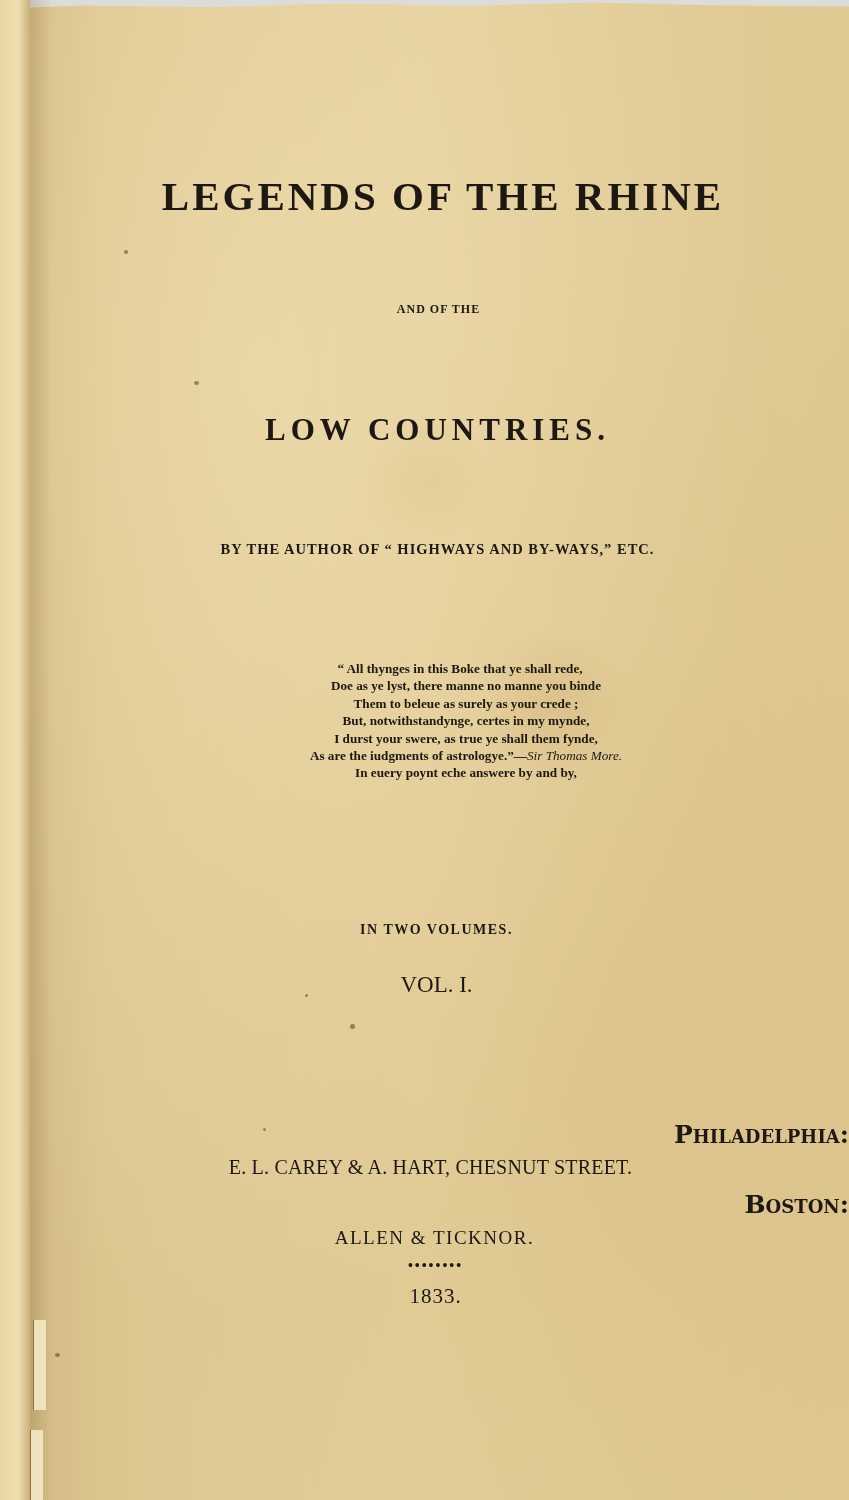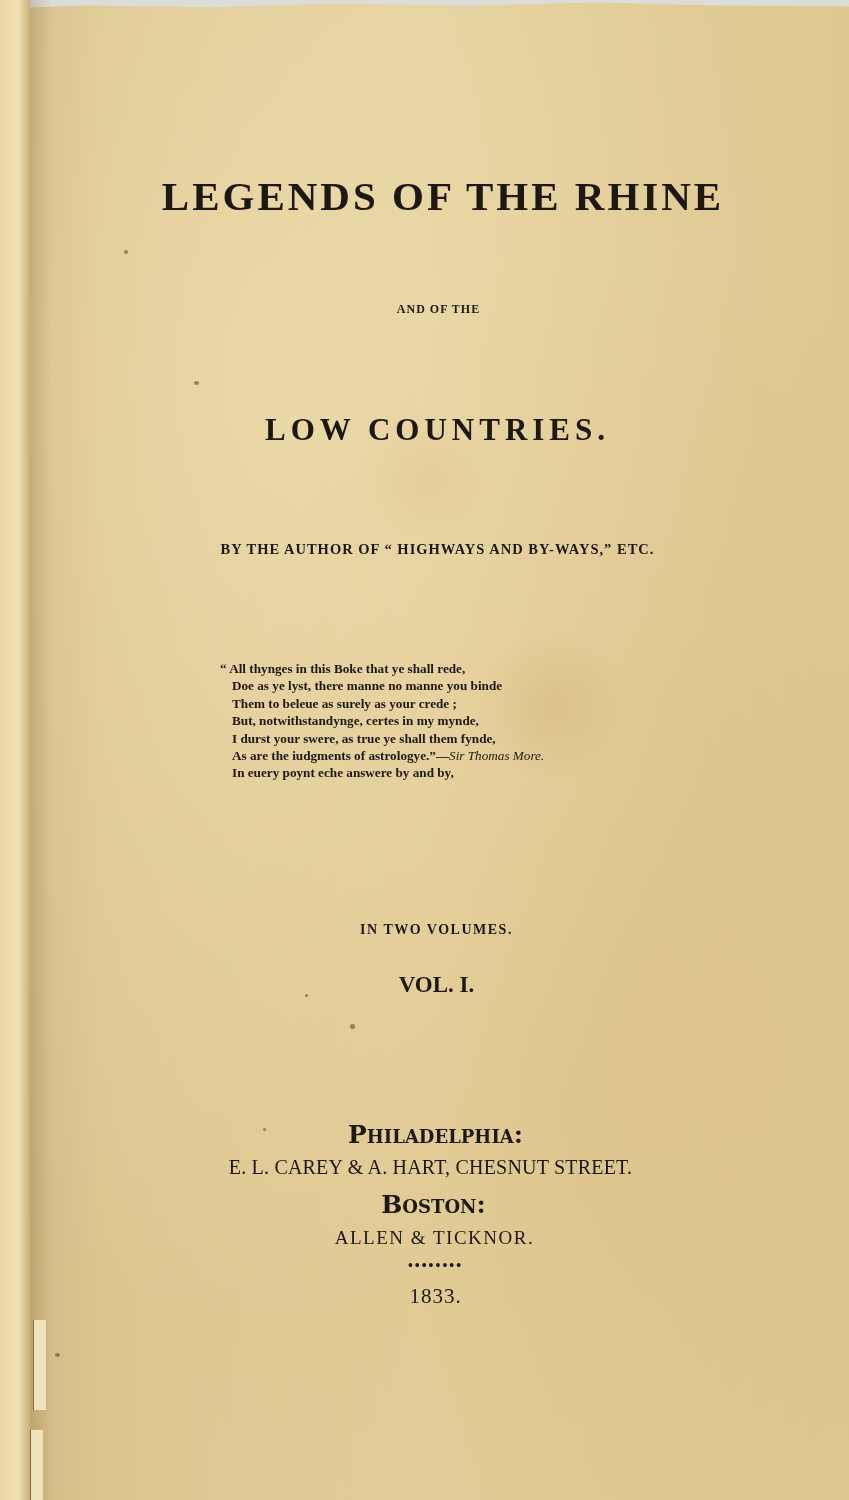--- a/index.html
+++ b/index.html
@@ -42,7 +42,7 @@
     .byline { top: 541px; font-size: 14.5px; font-weight: bold; letter-spacing: 1px; padding-left: 26px; box-sizing: border-box; }
     .epigraph {
       position: absolute; left: 220px; top: 660px; width: 480px;
-      font-size: 13.2px; font-weight: bold; line-height: 17.4px;
+      font-size: 13.2px; font-weight: bold; line-height: 17.4px; text-align: center;
     }
     .epigraph .verse { display: block; white-space: nowrap; padding-left: 12px; }
     .epigraph .verse.first { padding-left: 0; }

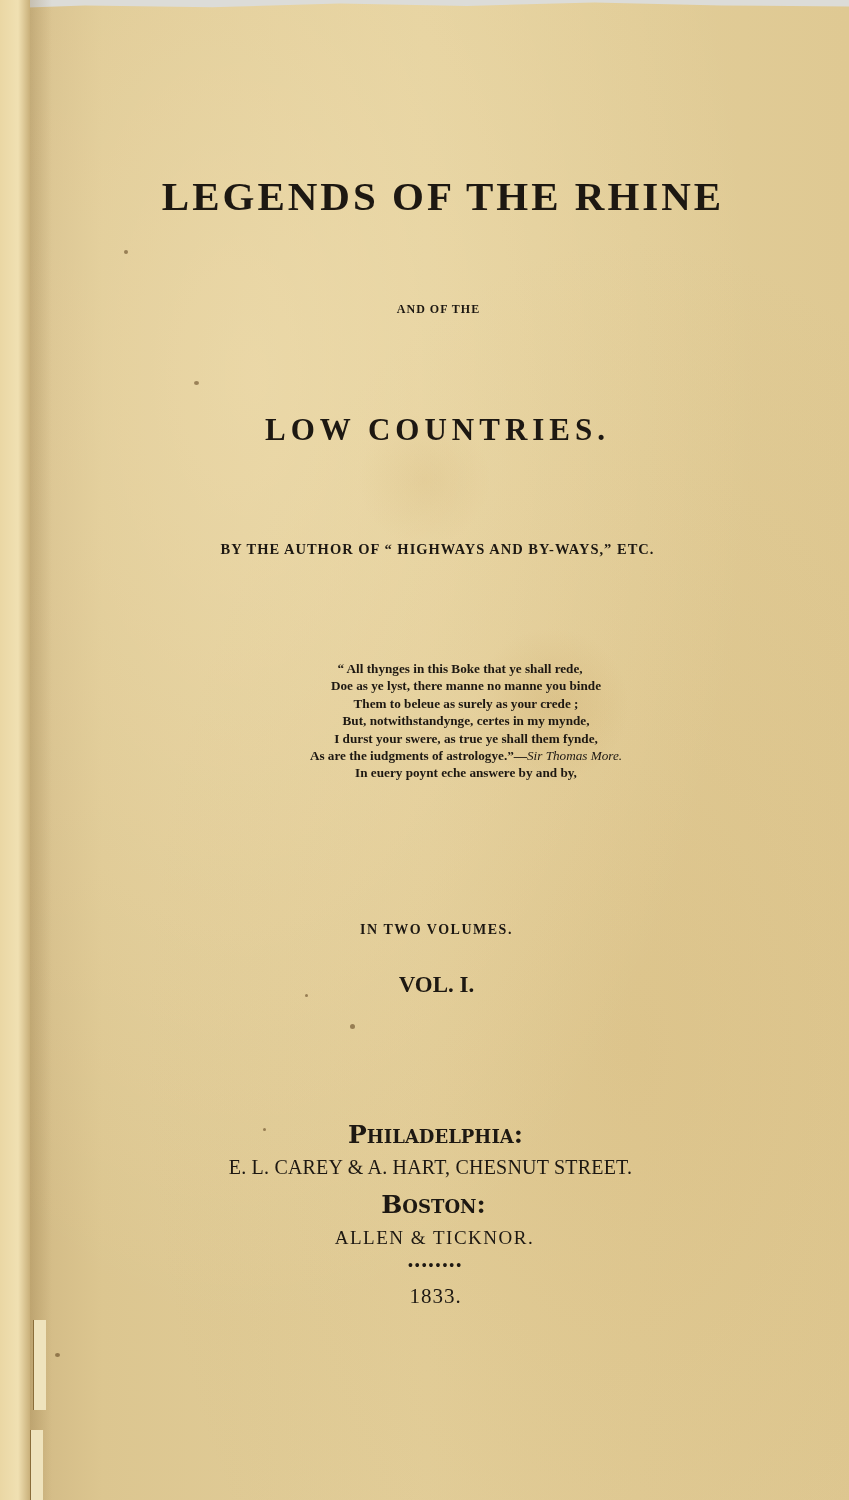--- a/index.html
+++ b/index.html
@@ -48,7 +48,7 @@
     .epigraph .verse.first { padding-left: 0; }
     .epigraph .attrib { font-style: italic; font-weight: normal; }
     .volumes { top: 922px; font-size: 14px; font-weight: bold; letter-spacing: 1.5px; padding-left: 24px; box-sizing: border-box; }
-    .vol { top: 972px; font-size: 23px; font-weight: bold; padding-left: 24px; box-sizing: border-box; }
+    .vol { top: 972px; font-size: 23px; font-weight: normal; padding-left: 24px; box-sizing: border-box; }
     .city {
       font-weight: bold; font-size: 25px; letter-spacing: 0px;
       font-family: "DejaVu Serif", "Liberation Serif", serif;

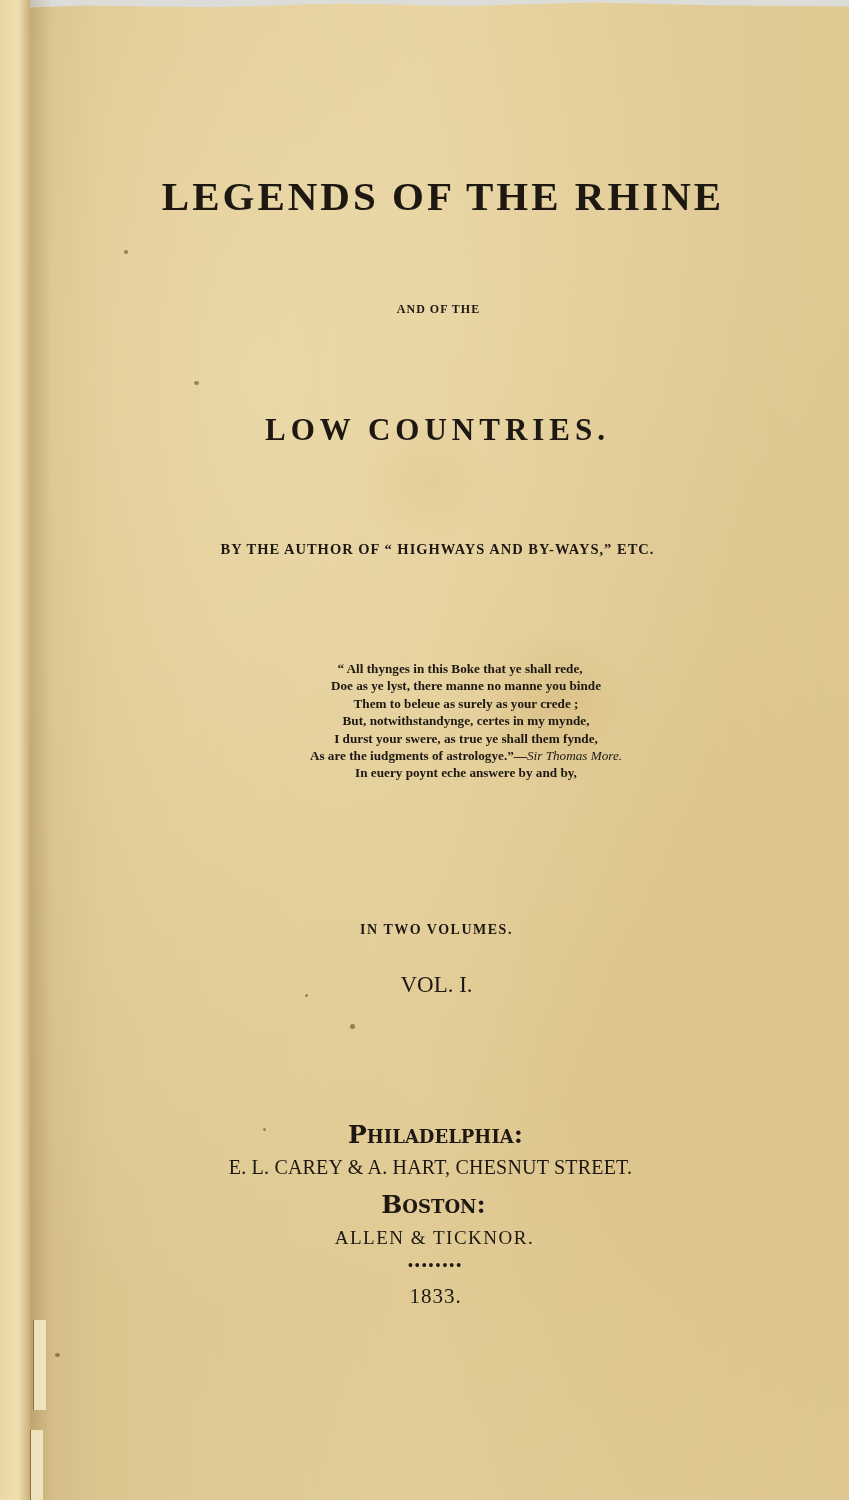--- a/index.html
+++ b/index.html
@@ -53,6 +53,7 @@
       font-weight: bold; font-size: 25px; letter-spacing: 0px;
       font-family: "DejaVu Serif", "Liberation Serif", serif;
       font-variant: small-caps;
+      text-align: right;
     }
     .city1 { top: 1120px; padding-left: 22px; box-sizing: border-box; }
     .publisher1 { top: 1156px; font-size: 20px; letter-spacing: 0.2px; padding-left: 12px; box-sizing: border-box; }

